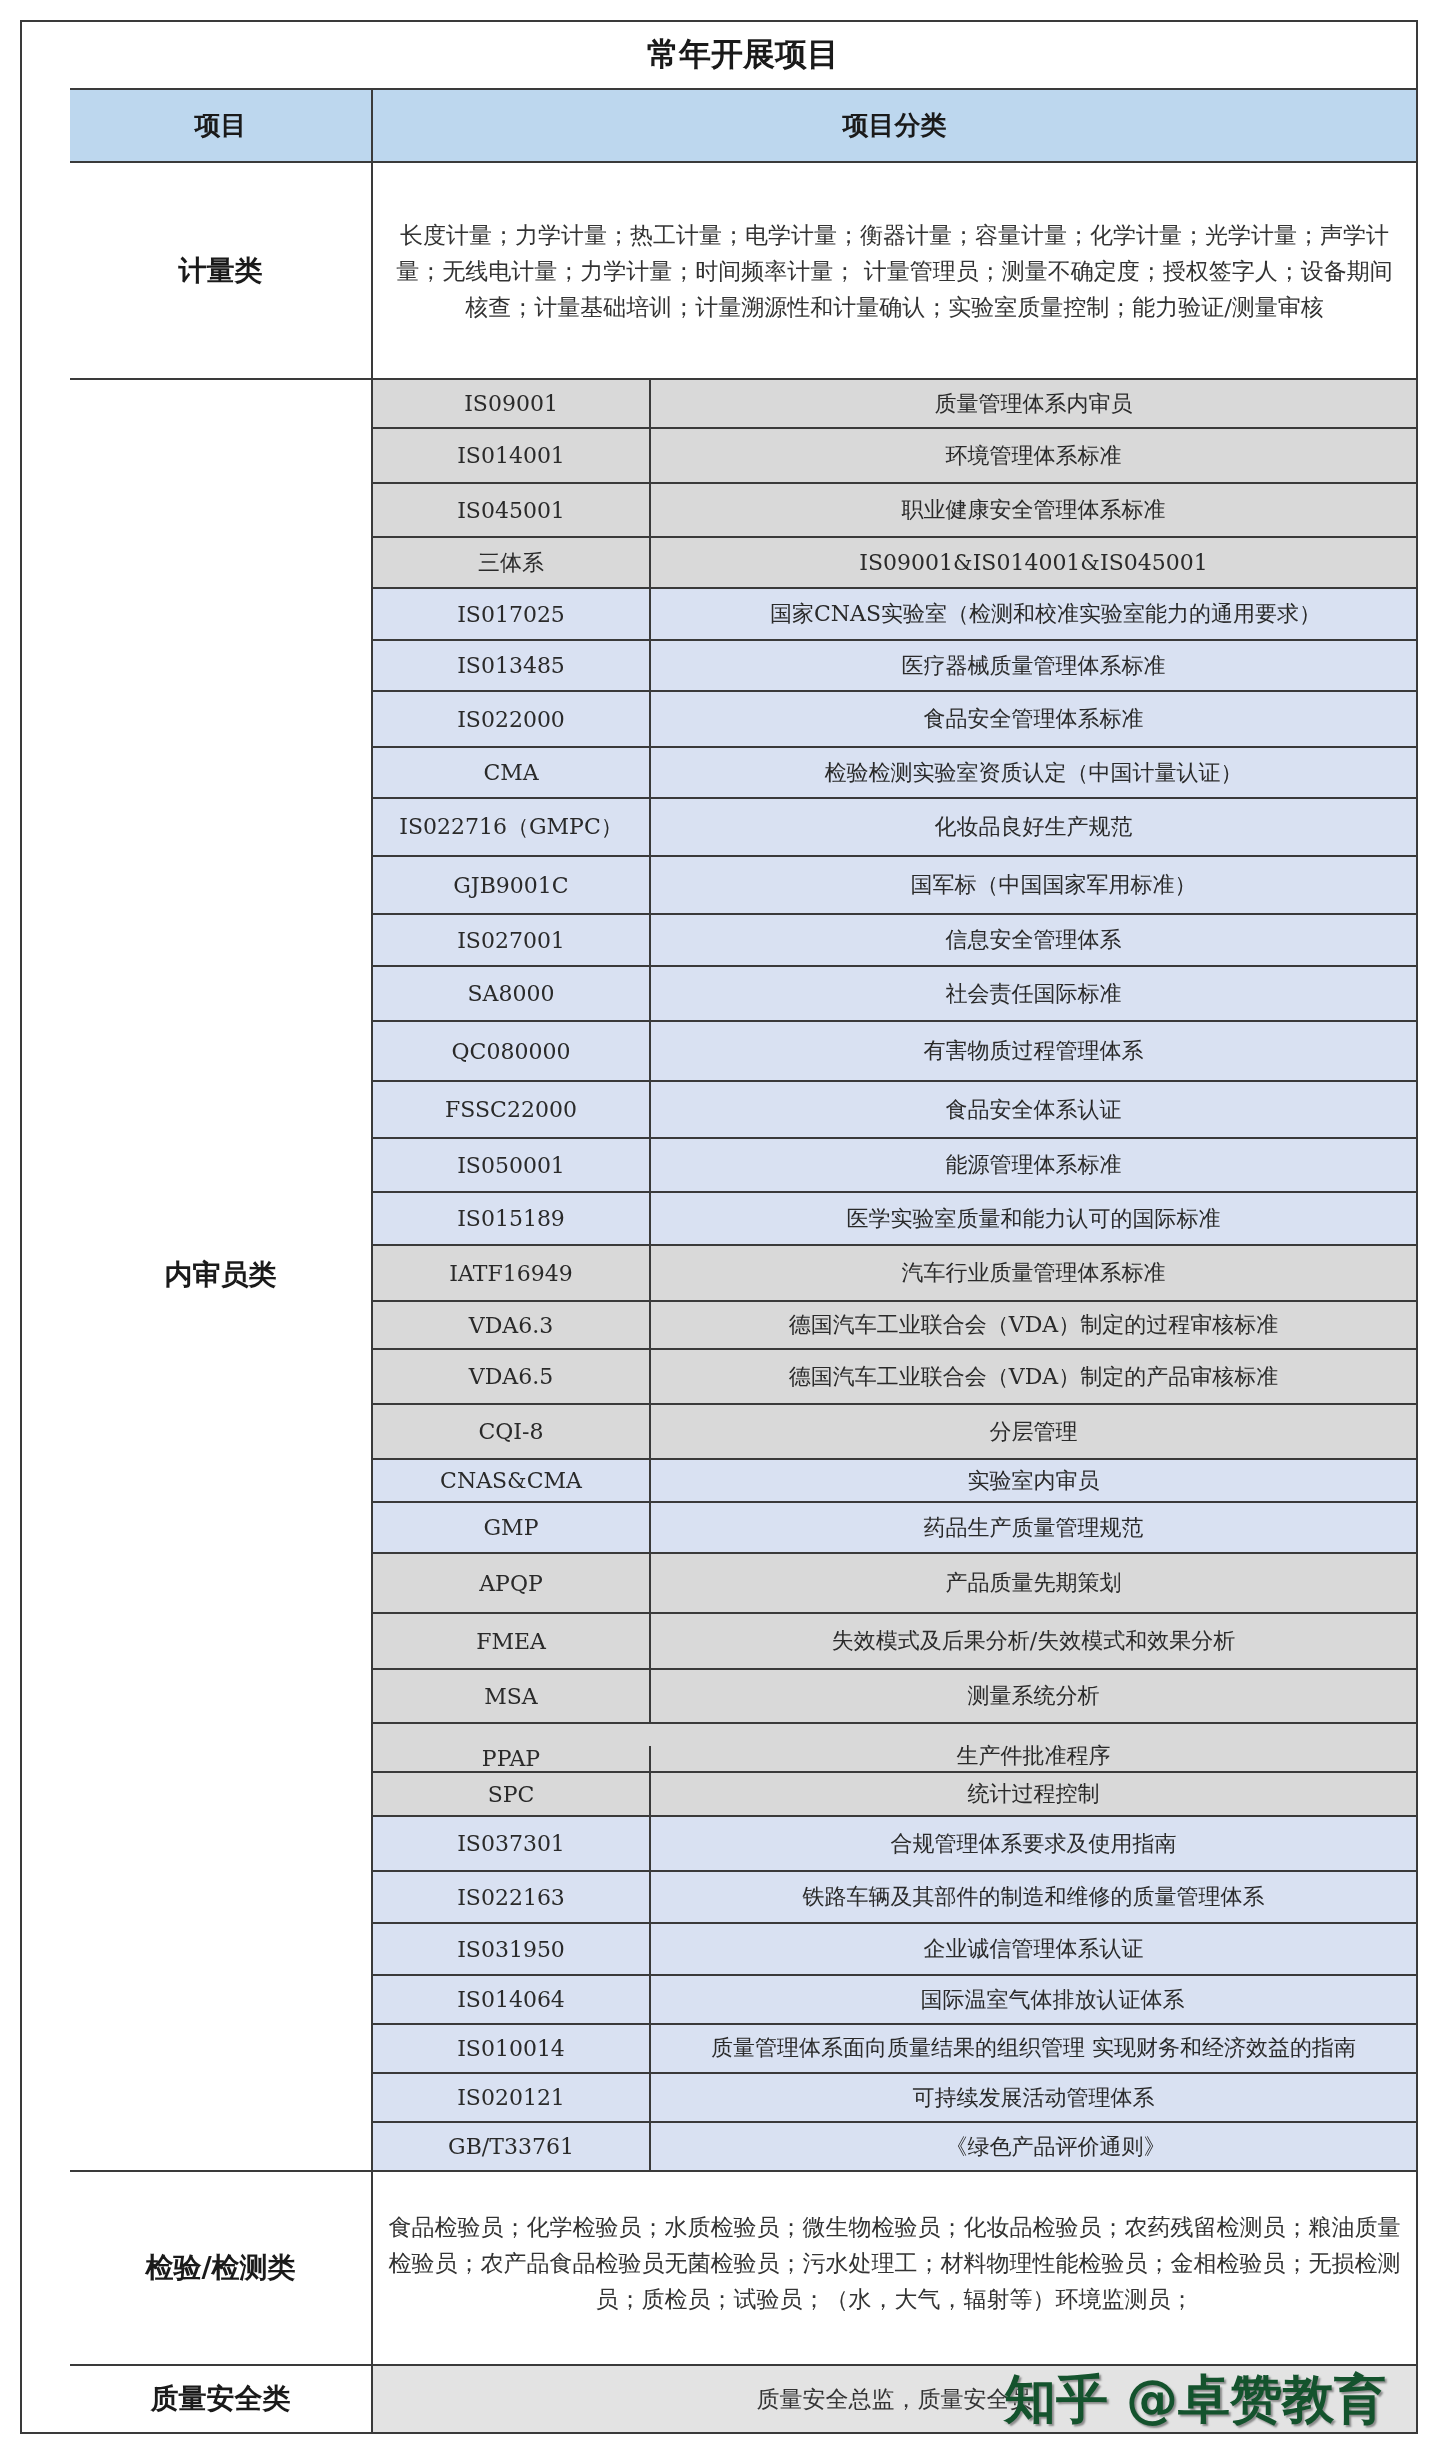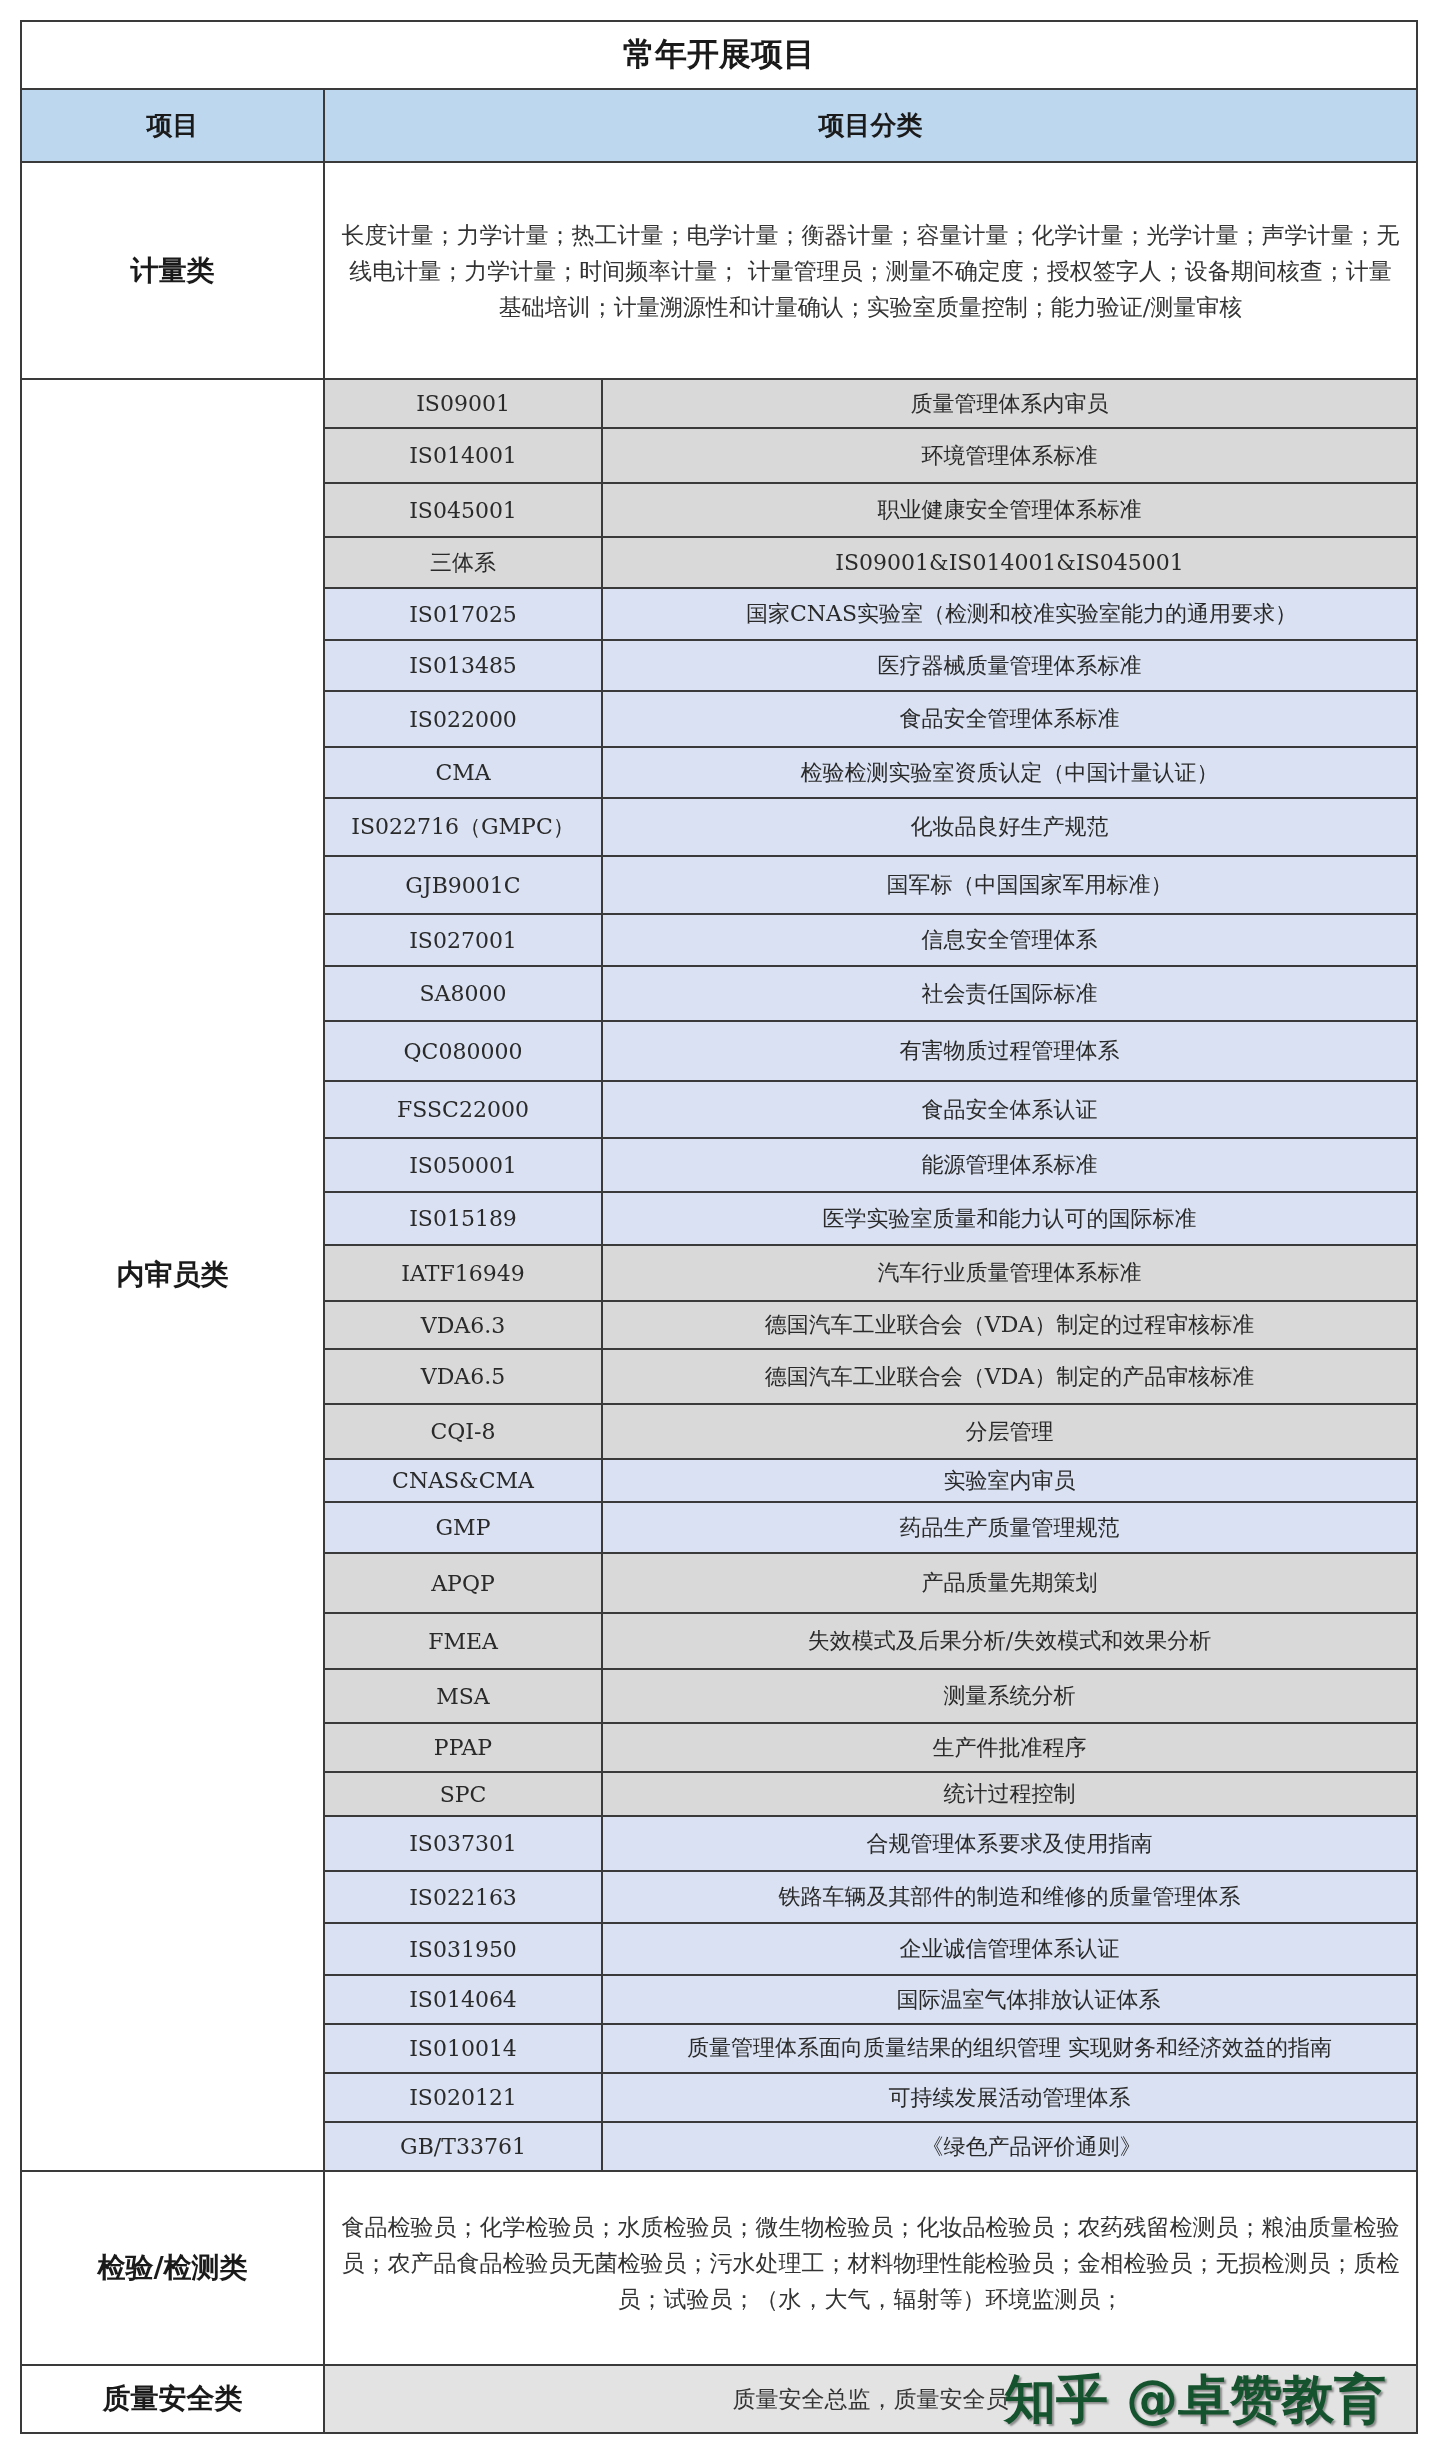--- a/index.html
+++ b/index.html
@@ -4,7 +4,7 @@
 <style>
   html, body { margin: 0; padding: 0; background: #ffffff; }
   body { width: 1440px; height: 2454px; position: relative; font-family: "DejaVu Serif", "Liberation Serif", serif; color: #1a1a1a; }
-  .tbl { position: absolute; left: 20px; top: 20px; width: 1398px; border: 2px solid #3a3a3a; box-sizing: border-box; }
+  .tbl { position: absolute; left: 20px; top: 20px; width: 1398px; border: 2px solid #3a3a3a; box-sizing: border-box; padding-left: 48px; }
   .title-row { height: 66px; display: flex; align-items: center; justify-content: center; font-size: 32px; font-weight: bold; border-bottom: 2px solid #3a3a3a; background: #ffffff; }
   .head-row { display: flex; height: 71px; background: #bdd7ee; border-bottom: 2px solid #3a3a3a; font-weight: bold; font-size: 26px; }
   .head-row .c1 { width: 301px; border-right: 2px solid #3a3a3a; display: flex; align-items: center; justify-content: center; }

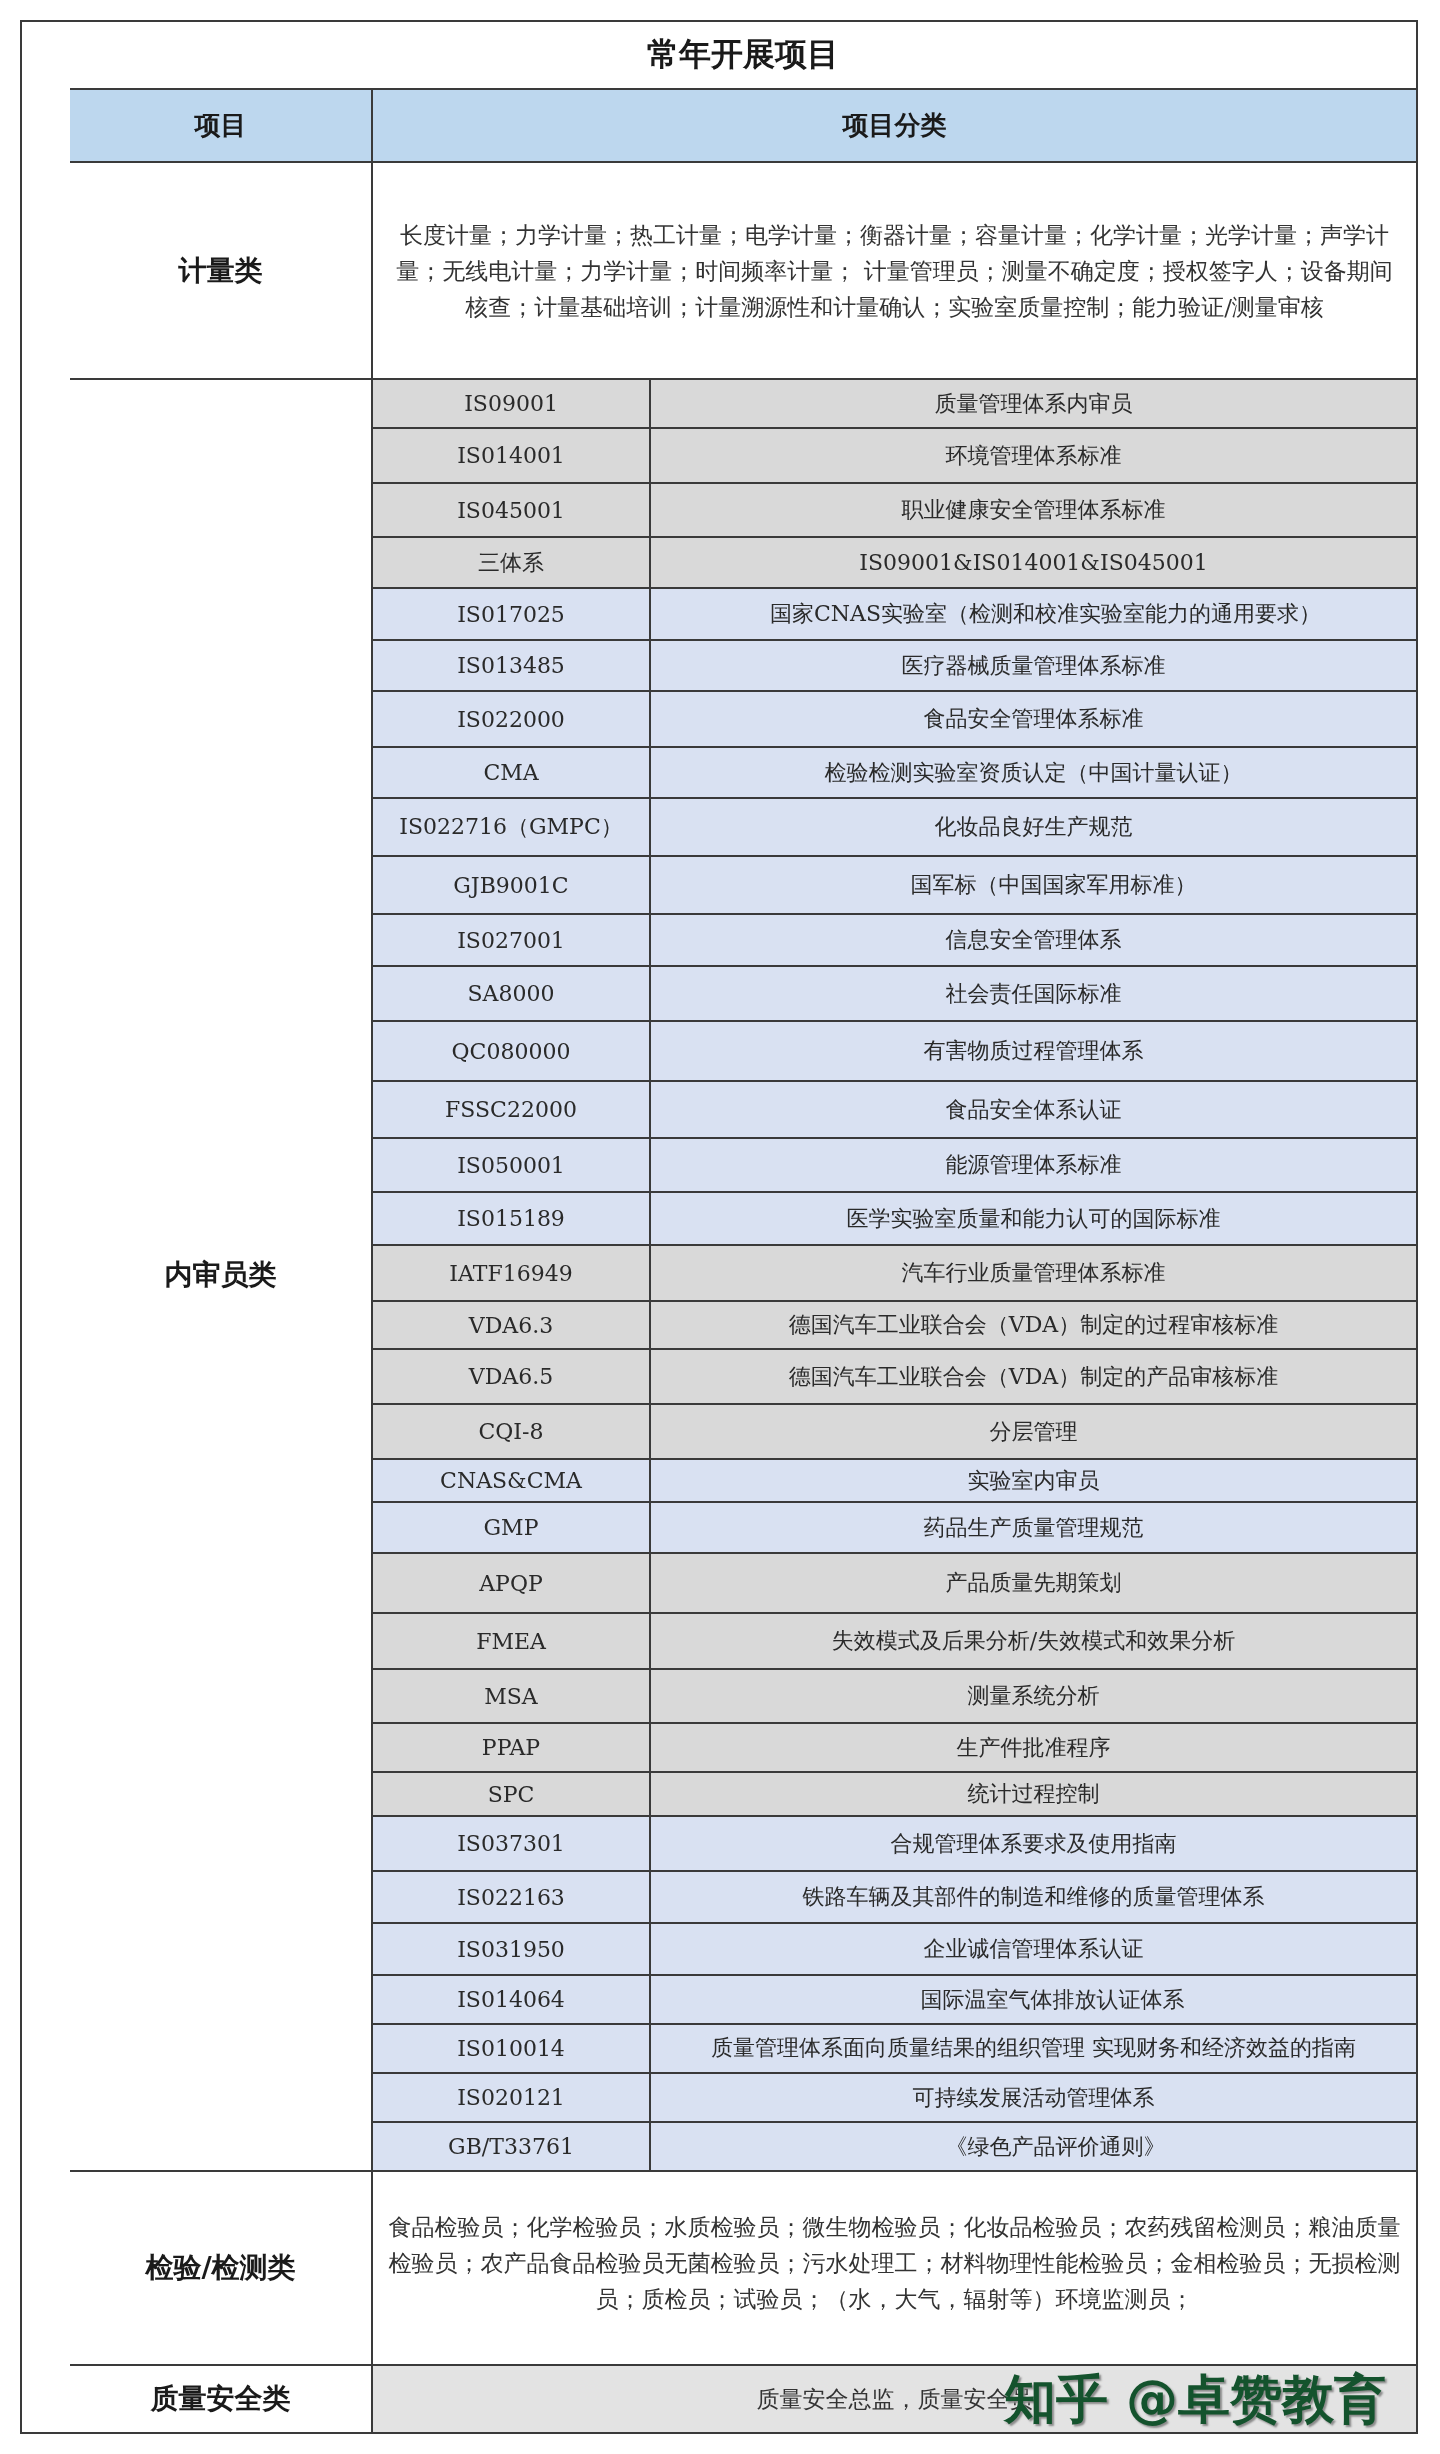--- a/index.html
+++ b/index.html
@@ -142,7 +142,7 @@
           <div class="code">MSA</div>
           <div class="desc">测量系统分析</div>
         </div>
-        <div class="row gray" style="height: 47px;">
+        <div class="row gray" style="height: 47px; align-items: flex-end;">
           <div class="code">PPAP</div>
           <div class="desc">生产件批准程序</div>
         </div>

